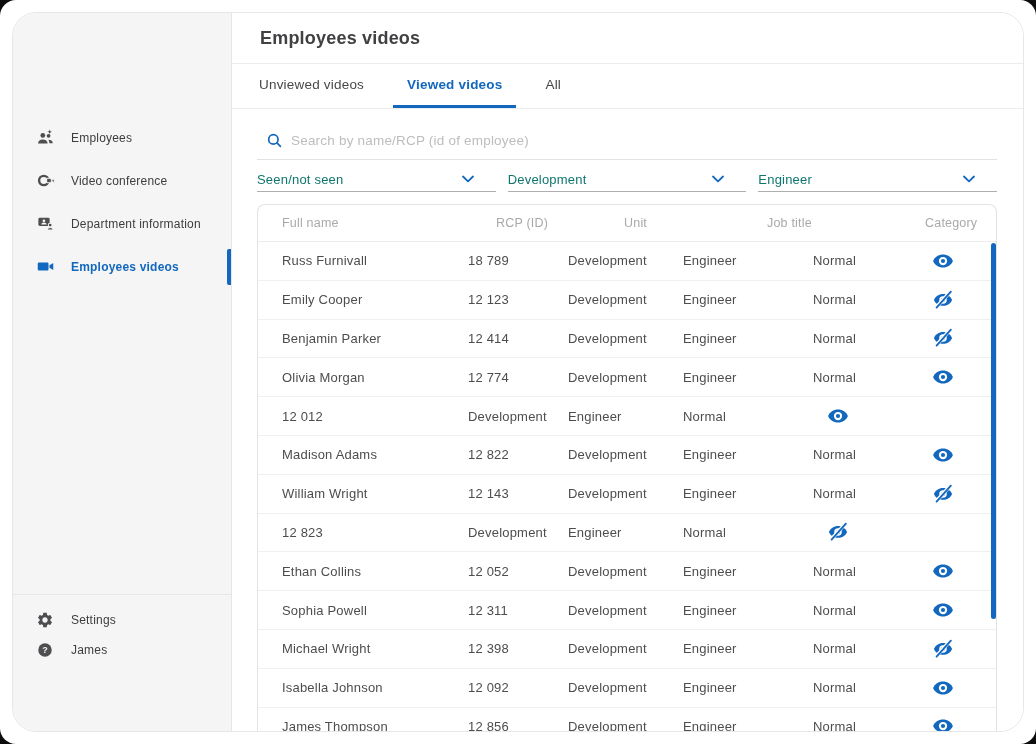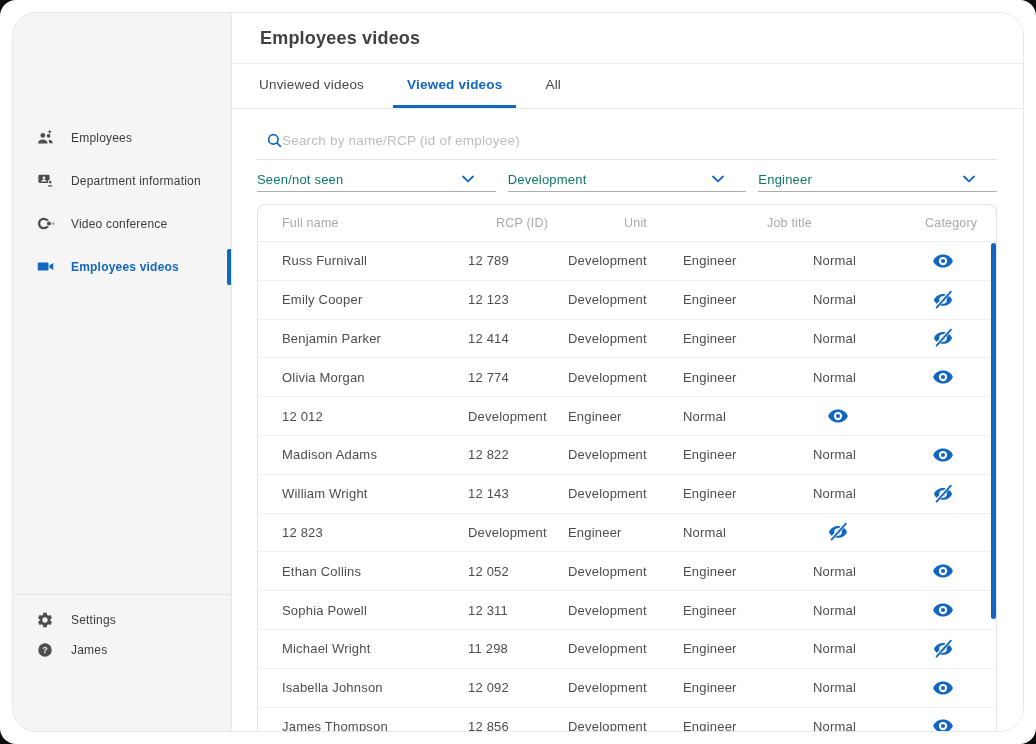--- a/index.html
+++ b/index.html
@@ -118,6 +118,7 @@
     margin-top: 14px;
     height: 38px;
     display: flex; align-items: center;
+    gap: 9px;
     padding-left: 10px;
     border-bottom: 1px solid #e2e2e2;
   }

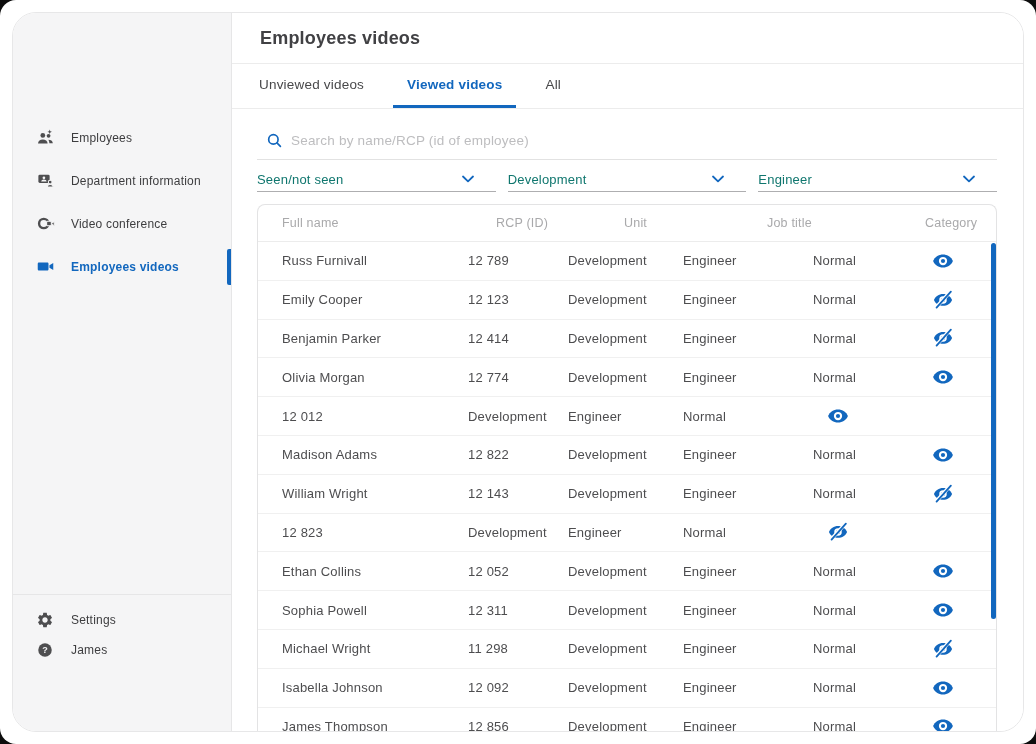--- a/index.html
+++ b/index.html
@@ -212,6 +212,17 @@
         <div class="side-item">
           <span class="ico">
             <svg width="19" height="19" viewBox="0 0 24 24" fill="#4e4e50">
+              <path d="M9.8 4.6a7.4 7.4 0 100 14.8 7.4 7.4 0 000-14.8zm0 3a4.4 4.4 0 110 8.8 4.4 4.4 0 010-8.8z"></path>
+              <rect x="13.4" y="9.2" width="6" height="5.6" rx="1.2" stroke="#f5f5f6" stroke-width="1.4"></rect>
+              <path d="M19.9 11.6l3.1-1.9v5l-3.1-1.9z" stroke="#f5f5f6" stroke-width="1.2"></path>
+            </svg>
+          </span>
+          <span class="lbl">Video conference</span>
+        </div>
+
+        <div class="side-item">
+          <span class="ico">
+            <svg width="19" height="19" viewBox="0 0 24 24" fill="#4e4e50">
               <rect x="3" y="4.6" width="14.2" height="10.6" rx="1.8"></rect>
               <circle cx="10" cy="8.6" r="1.7" fill="#f5f5f6"></circle>
               <path d="M6.6 13.4c0-1.7 1.6-2.6 3.4-2.6s3.4.9 3.4 2.6z" fill="#f5f5f6"></path>
@@ -220,17 +231,6 @@
             </svg>
           </span>
           <span class="lbl">Department information</span>
-        </div>
-
-        <div class="side-item">
-          <span class="ico">
-            <svg width="19" height="19" viewBox="0 0 24 24" fill="#4e4e50">
-              <path d="M9.8 4.6a7.4 7.4 0 100 14.8 7.4 7.4 0 000-14.8zm0 3a4.4 4.4 0 110 8.8 4.4 4.4 0 010-8.8z"></path>
-              <rect x="13.4" y="9.2" width="6" height="5.6" rx="1.2" stroke="#f5f5f6" stroke-width="1.4"></rect>
-              <path d="M19.9 11.6l3.1-1.9v5l-3.1-1.9z" stroke="#f5f5f6" stroke-width="1.2"></path>
-            </svg>
-          </span>
-          <span class="lbl">Video conference</span>
         </div>
 
         <div class="side-item active">

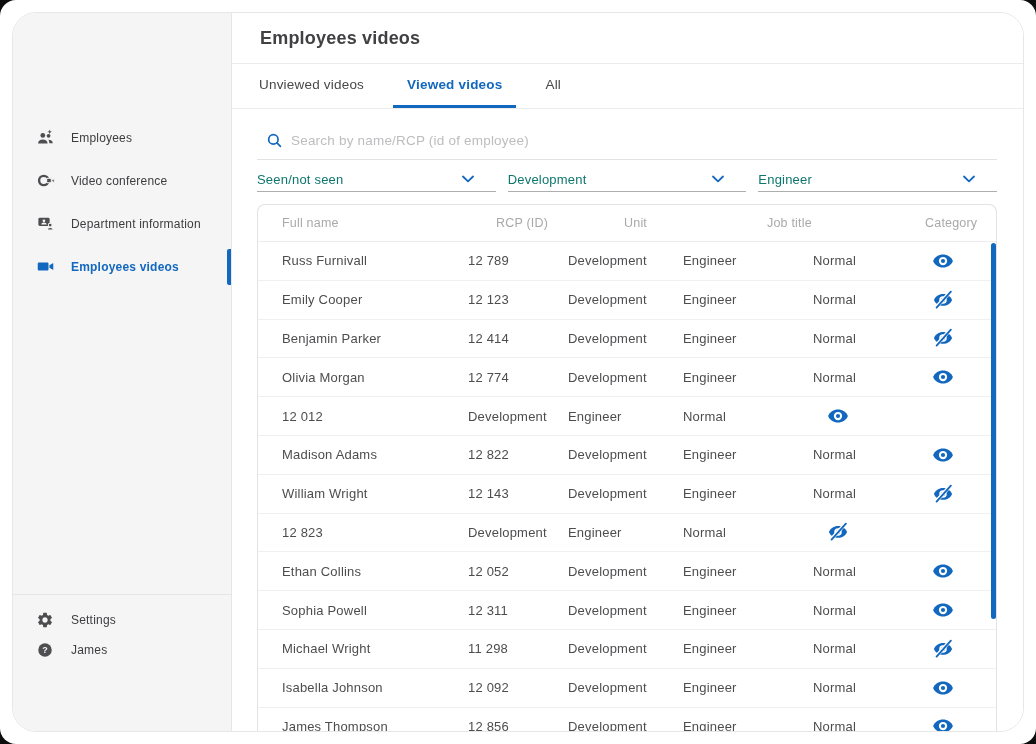--- a/index.html
+++ b/index.html
@@ -328,7 +328,7 @@
           <div id="table-body">
   <div class="trow">
     <div class="td">Russ Furnivall</div>
-    <div class="td">12 789</div>
+    <div class="td">18 789</div>
     <div class="td">Development</div>
     <div class="td">Engineer</div>
     <div class="td">Normal</div>

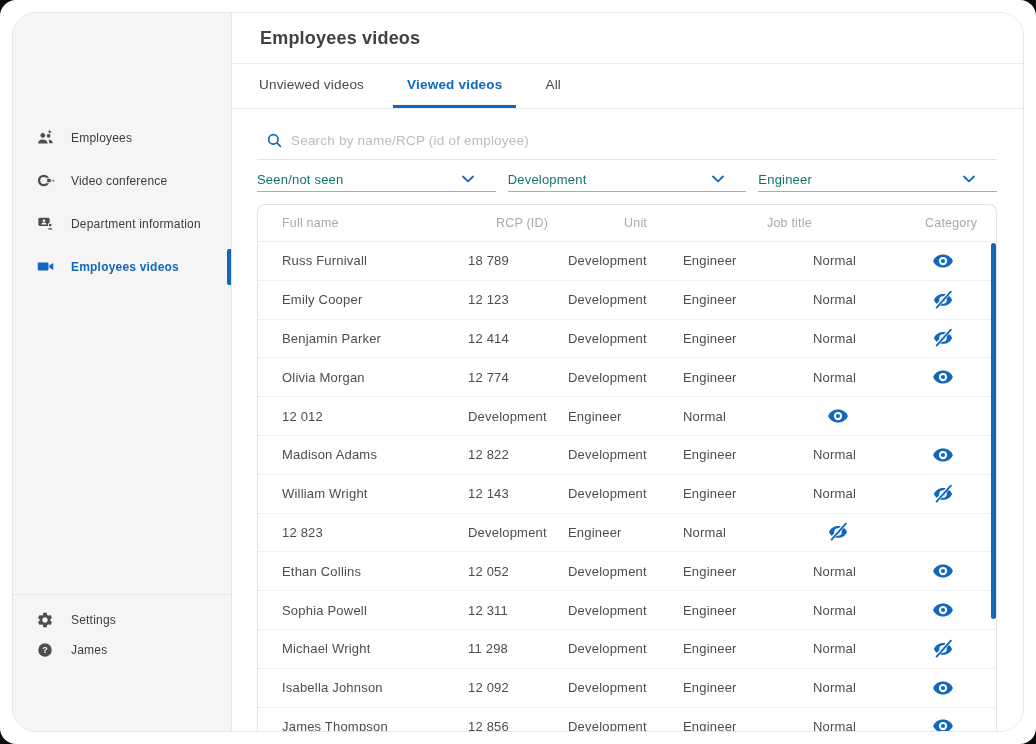--- a/index.html
+++ b/index.html
@@ -504,7 +504,7 @@
 
   <div class="trow">
     <div class="td">Michael Wright</div>
-    <div class="td">11 298</div>
+    <div class="td">12 398</div>
     <div class="td">Development</div>
     <div class="td">Engineer</div>
     <div class="td">Normal</div>

